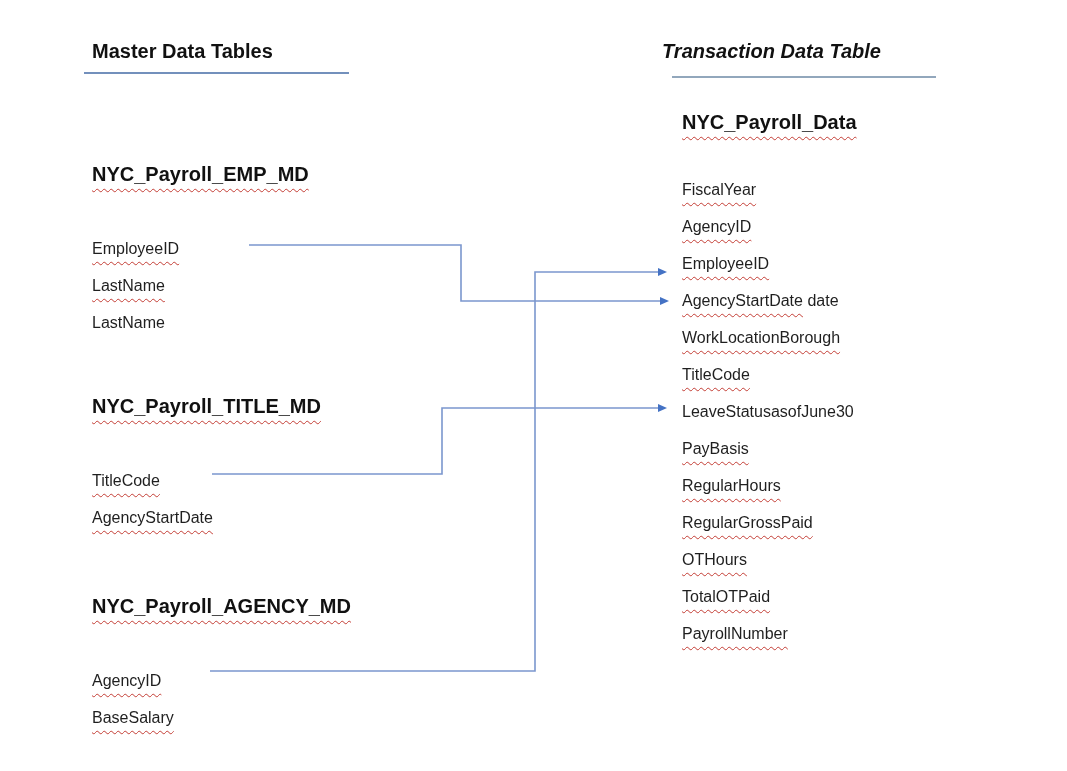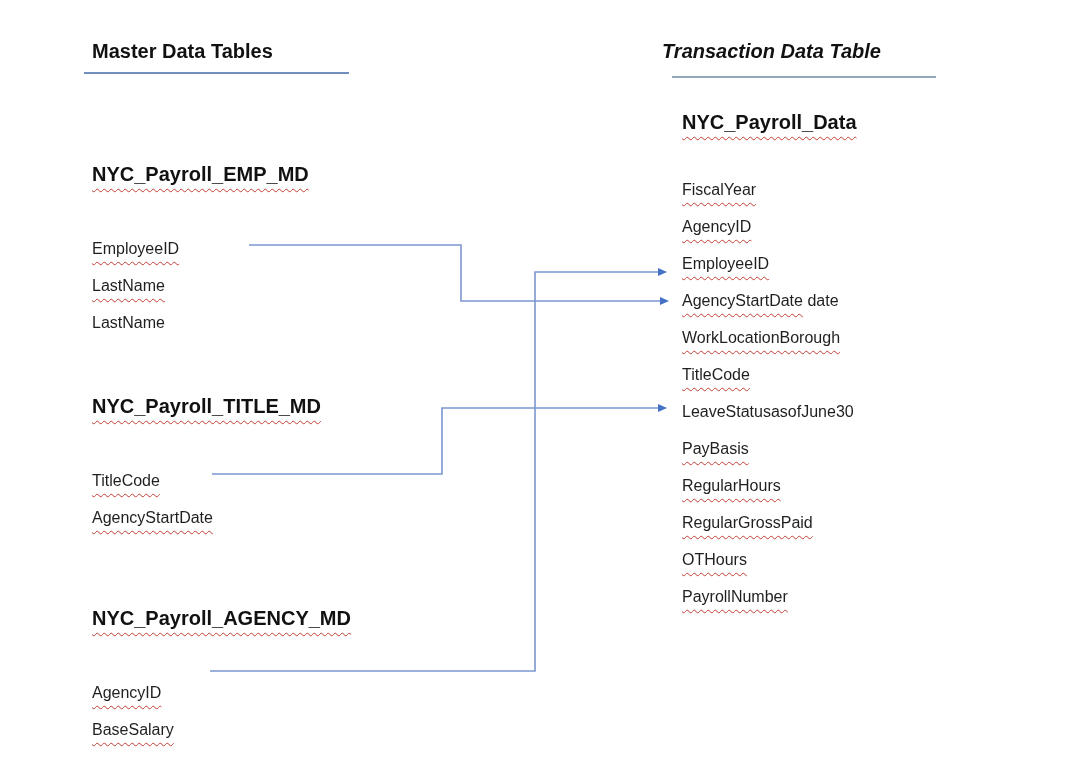--- a/index.html
+++ b/index.html
@@ -77,7 +77,7 @@
       </div>
   </div>
 
-  <div class="group" style="top:588px;margin-top:12px;">
+  <div class="group" style="top:588px;">
     <div class="tname">
       <span class="u"><span class="w">NYC_Payroll_AGENCY_MD</span></span>
     </div>

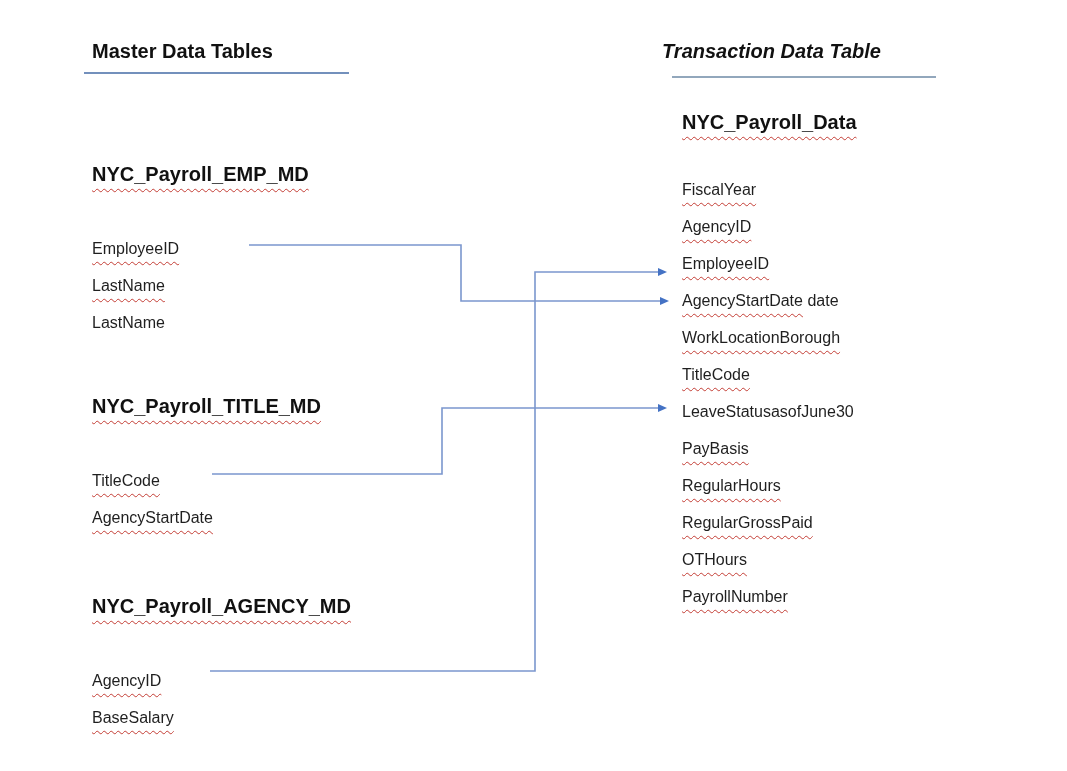--- a/index.html
+++ b/index.html
@@ -102,6 +102,7 @@
       <div class="row"><span class="u"><span class="w">RegularHours</span></span></div>
       <div class="row"><span class="u"><span class="w">RegularGrossPaid</span></span></div>
       <div class="row"><span class="u"><span class="w">OTHours</span></span></div>
+      <div class="row"><span class="u"><span class="w">TotalOTPaid</span></span></div>
       <div class="row"><span class="u"><span class="w">PayrollNumber</span></span></div>
     </div>
 

